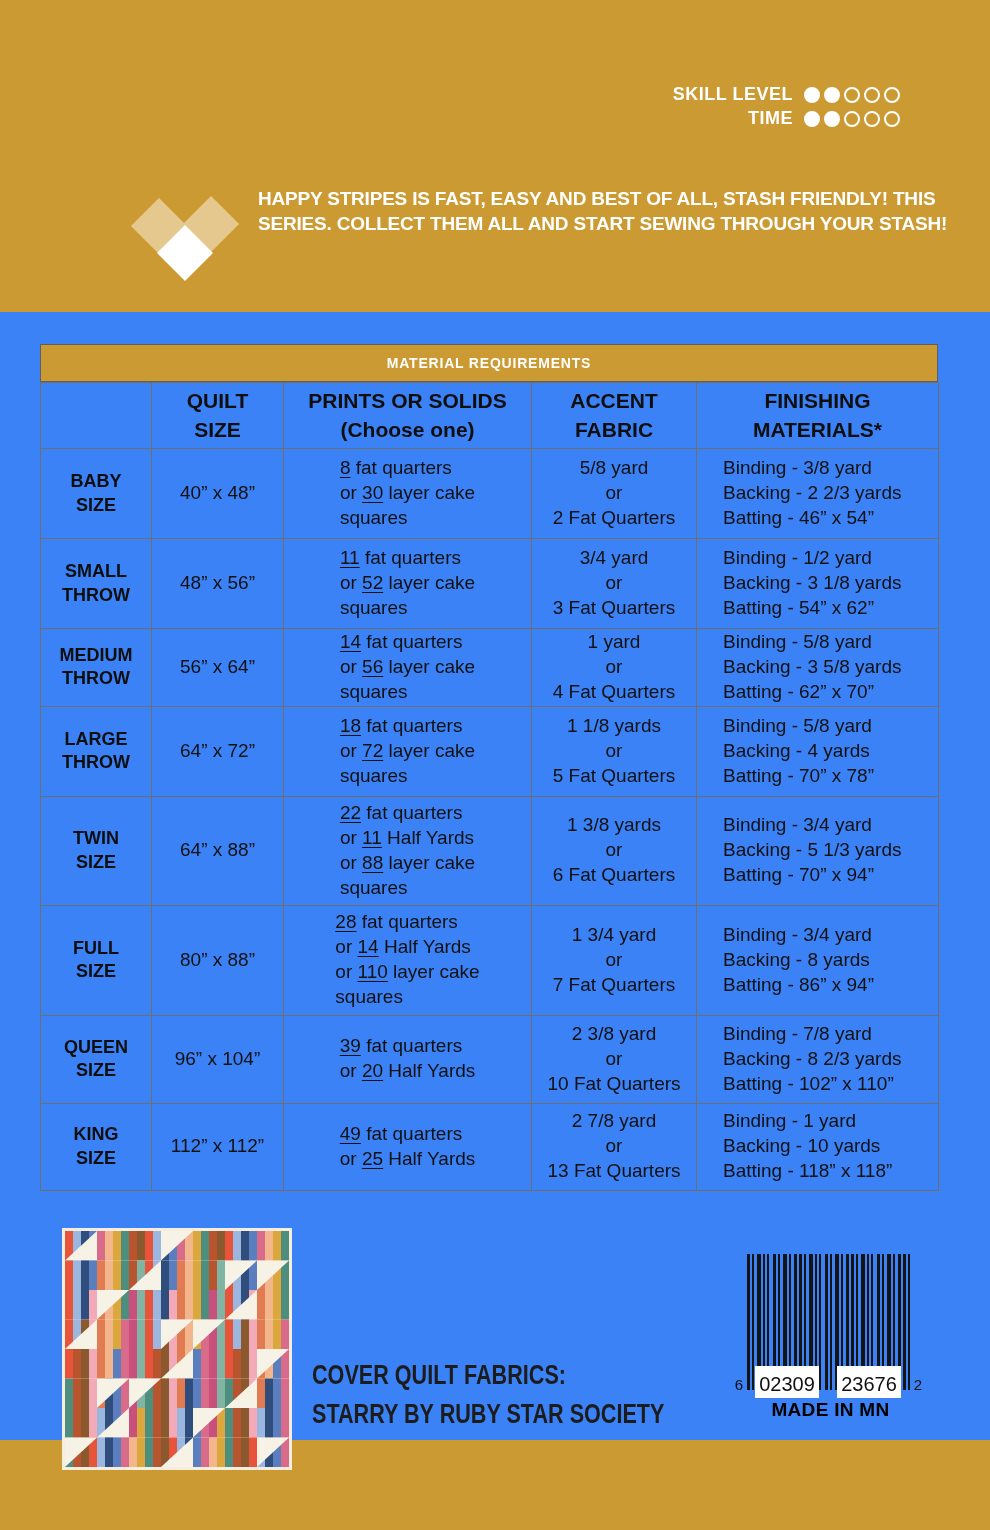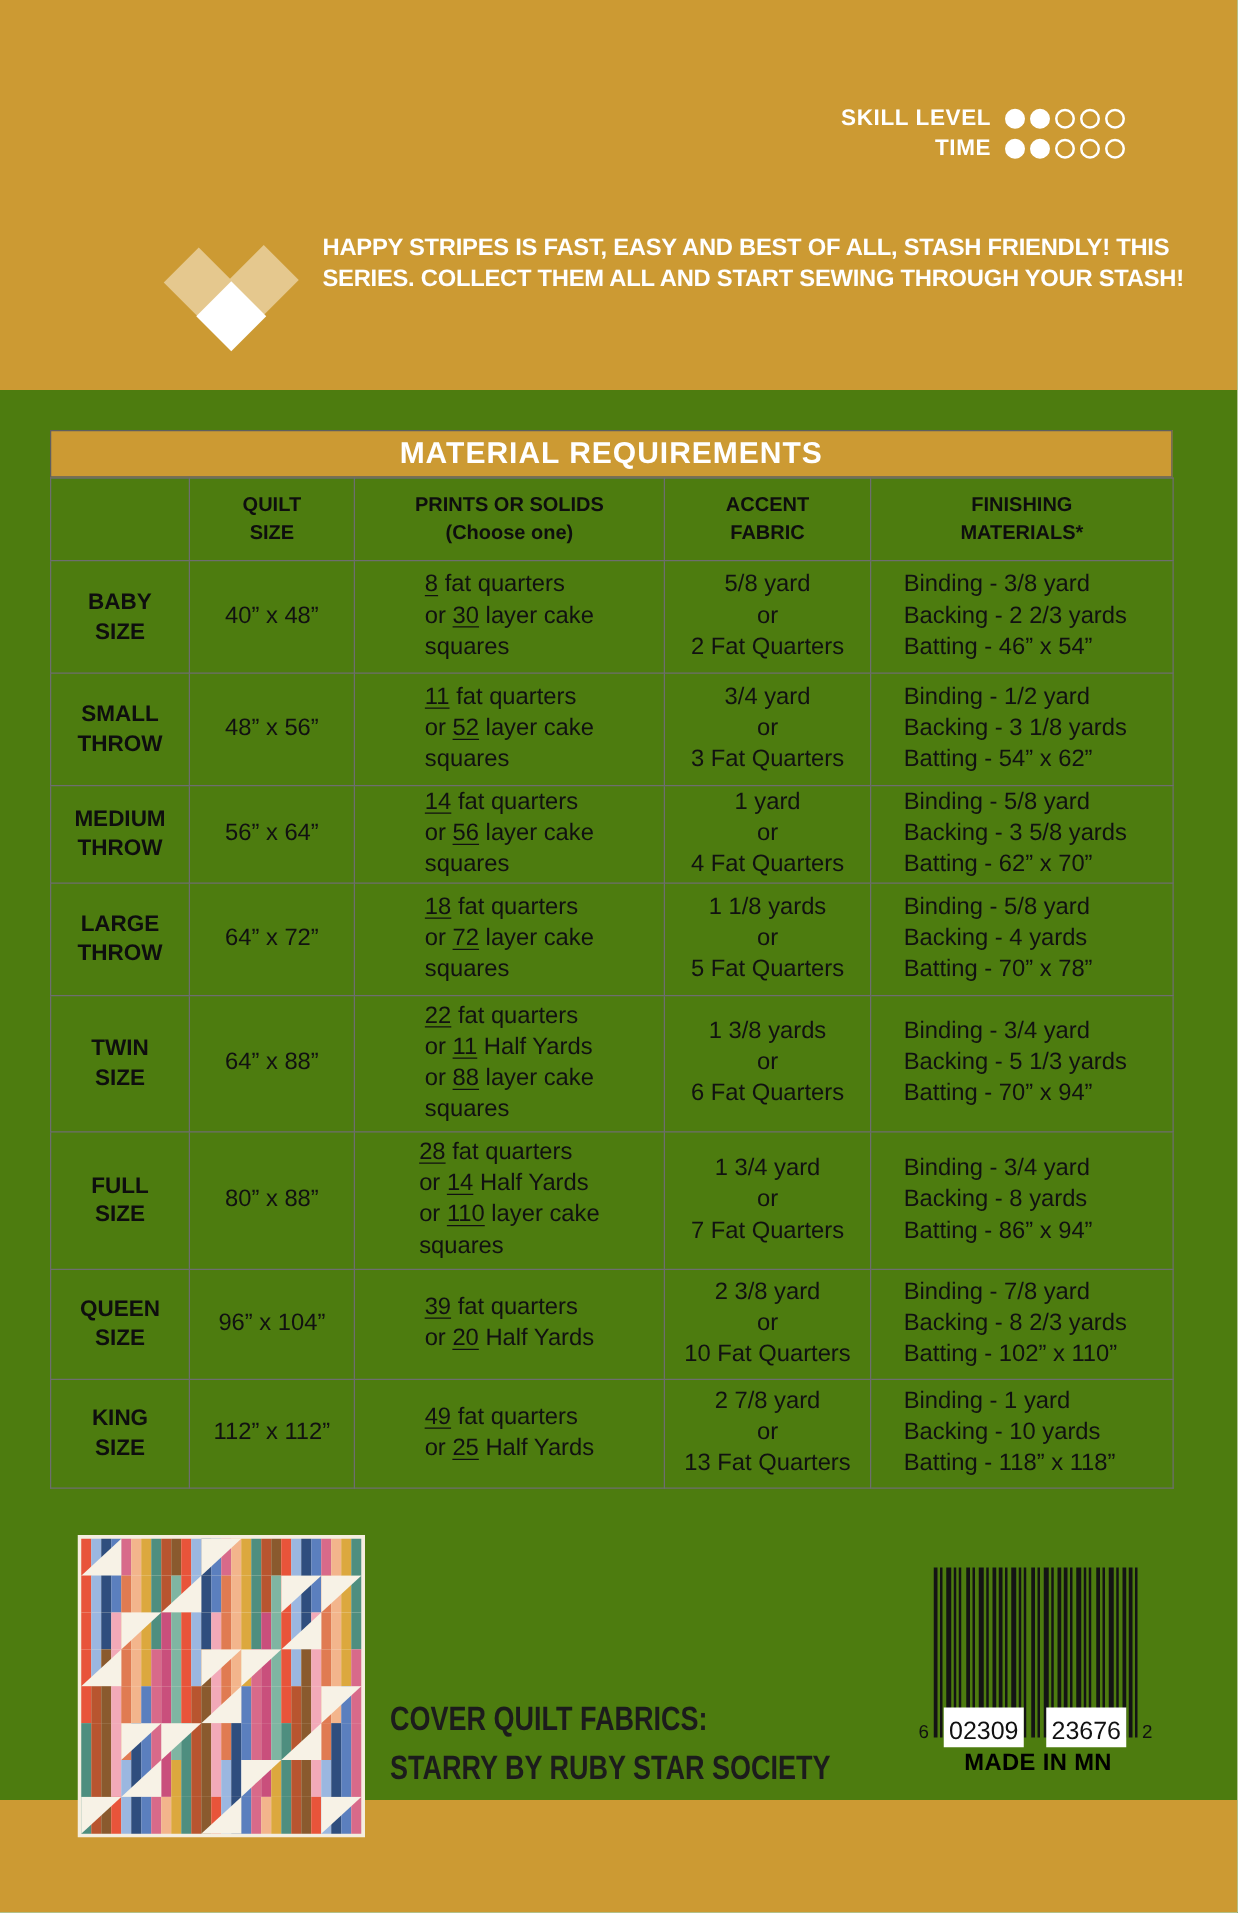--- a/index.html
+++ b/index.html
@@ -3,7 +3,7 @@
 <meta charset="utf-8">
 <style>
   html,body{margin:0;padding:0;background:#ffffff;}
-  .page{position:relative;width:990px;height:1530px;background:#4d7c0f;overflow:hidden;
+  .page{position:relative;width:990px;height:1530px;background:#3b82f6;overflow:hidden;
         font-family:"Liberation Sans",sans-serif;}
 
   

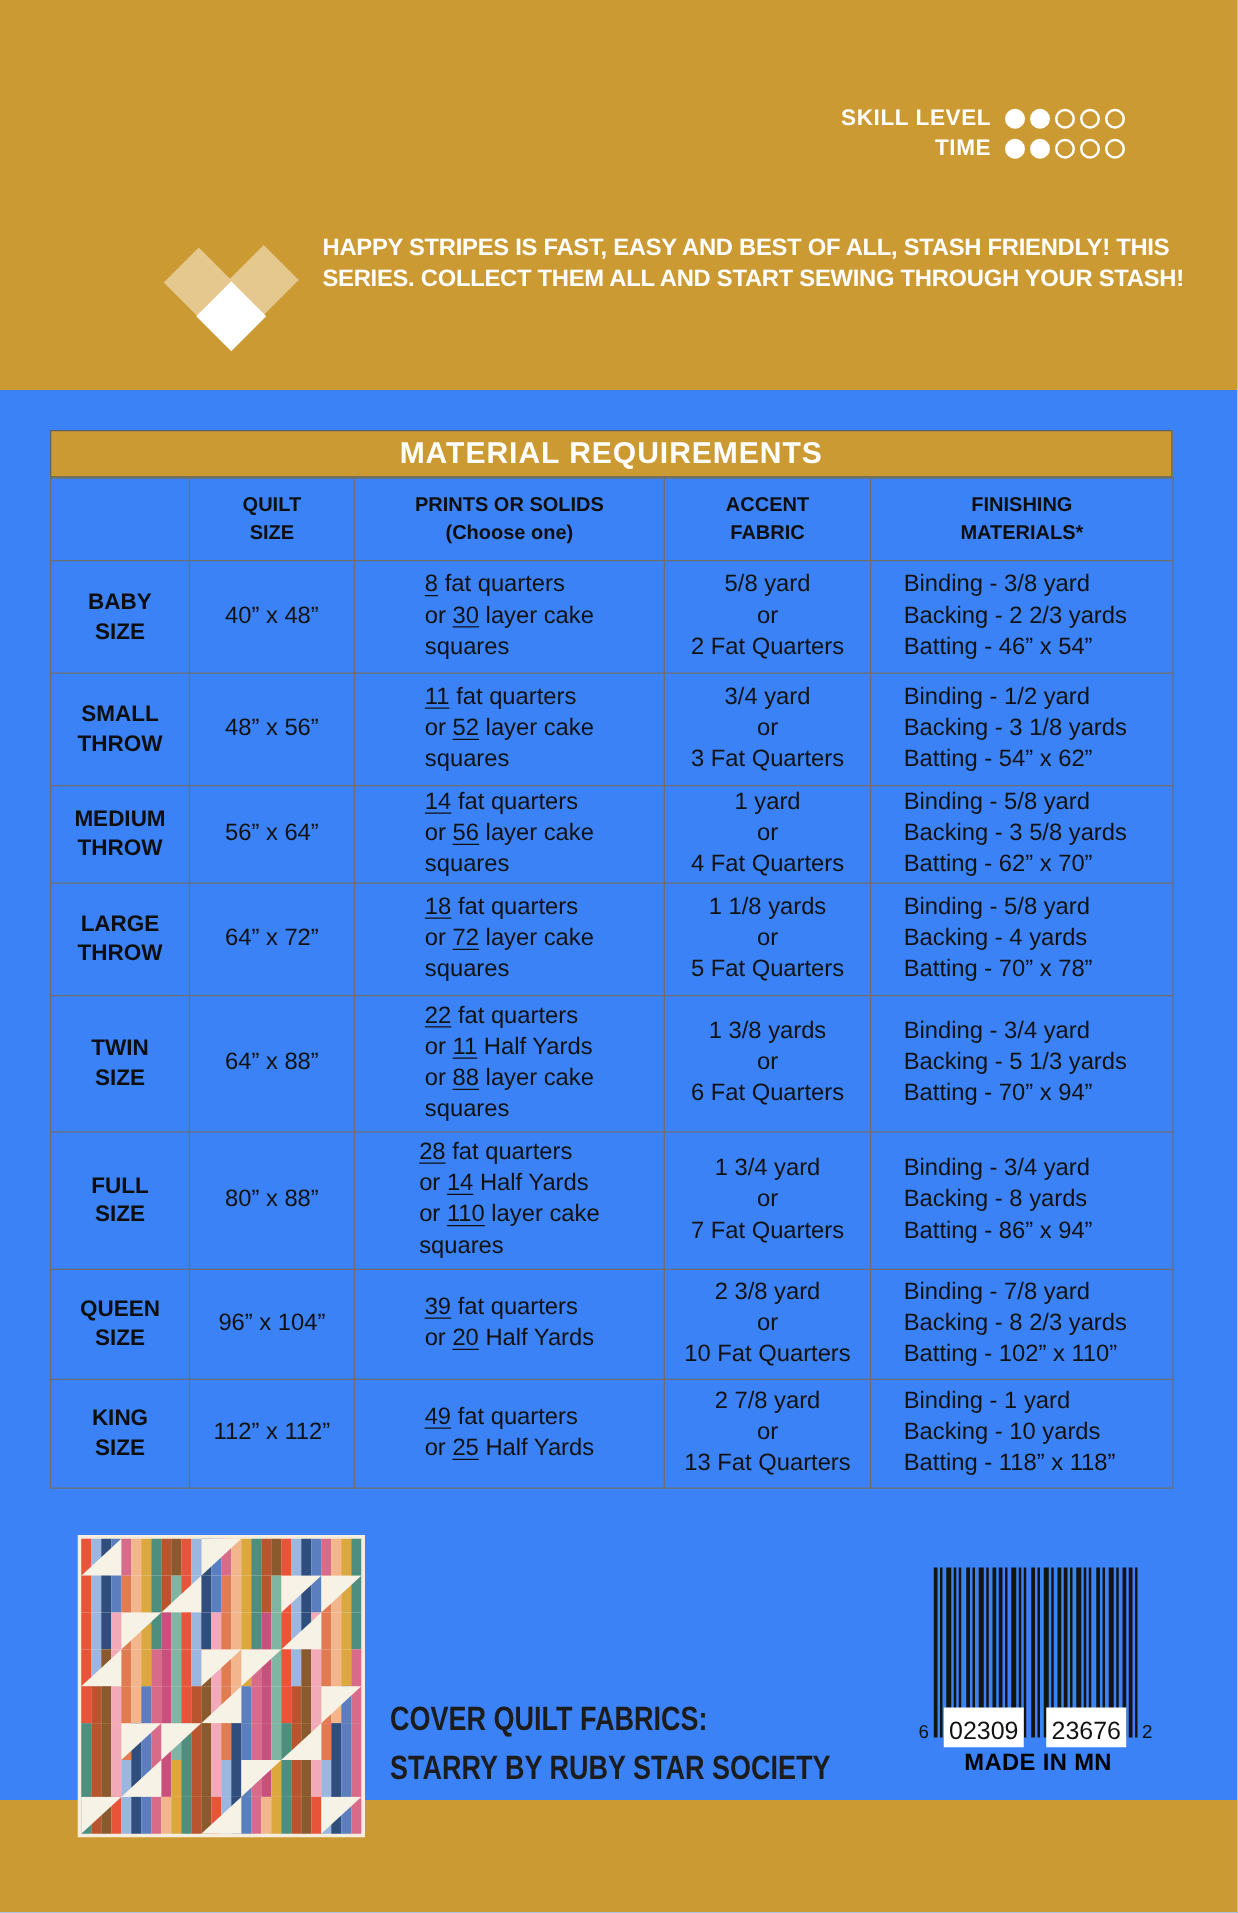--- a/index.html
+++ b/index.html
@@ -21,7 +21,7 @@
   
   .mat{position:absolute;left:40px;top:344px;width:898px;}
   .caption{height:36px;background:#CC9A33;border:1px solid #5f5f5f;display:flex;align-items:center;
-           justify-content:center;color:#fff;font-weight:bold;font-size:24px;letter-spacing:.8px;}
+           justify-content:center;color:#fff;font-weight:bold;font-size:14px;letter-spacing:.8px;}
   table{border-collapse:collapse;width:898px;table-layout:fixed;}
   th,td{border:1px solid #6e6e6e;}
   thead tr{height:66px;}

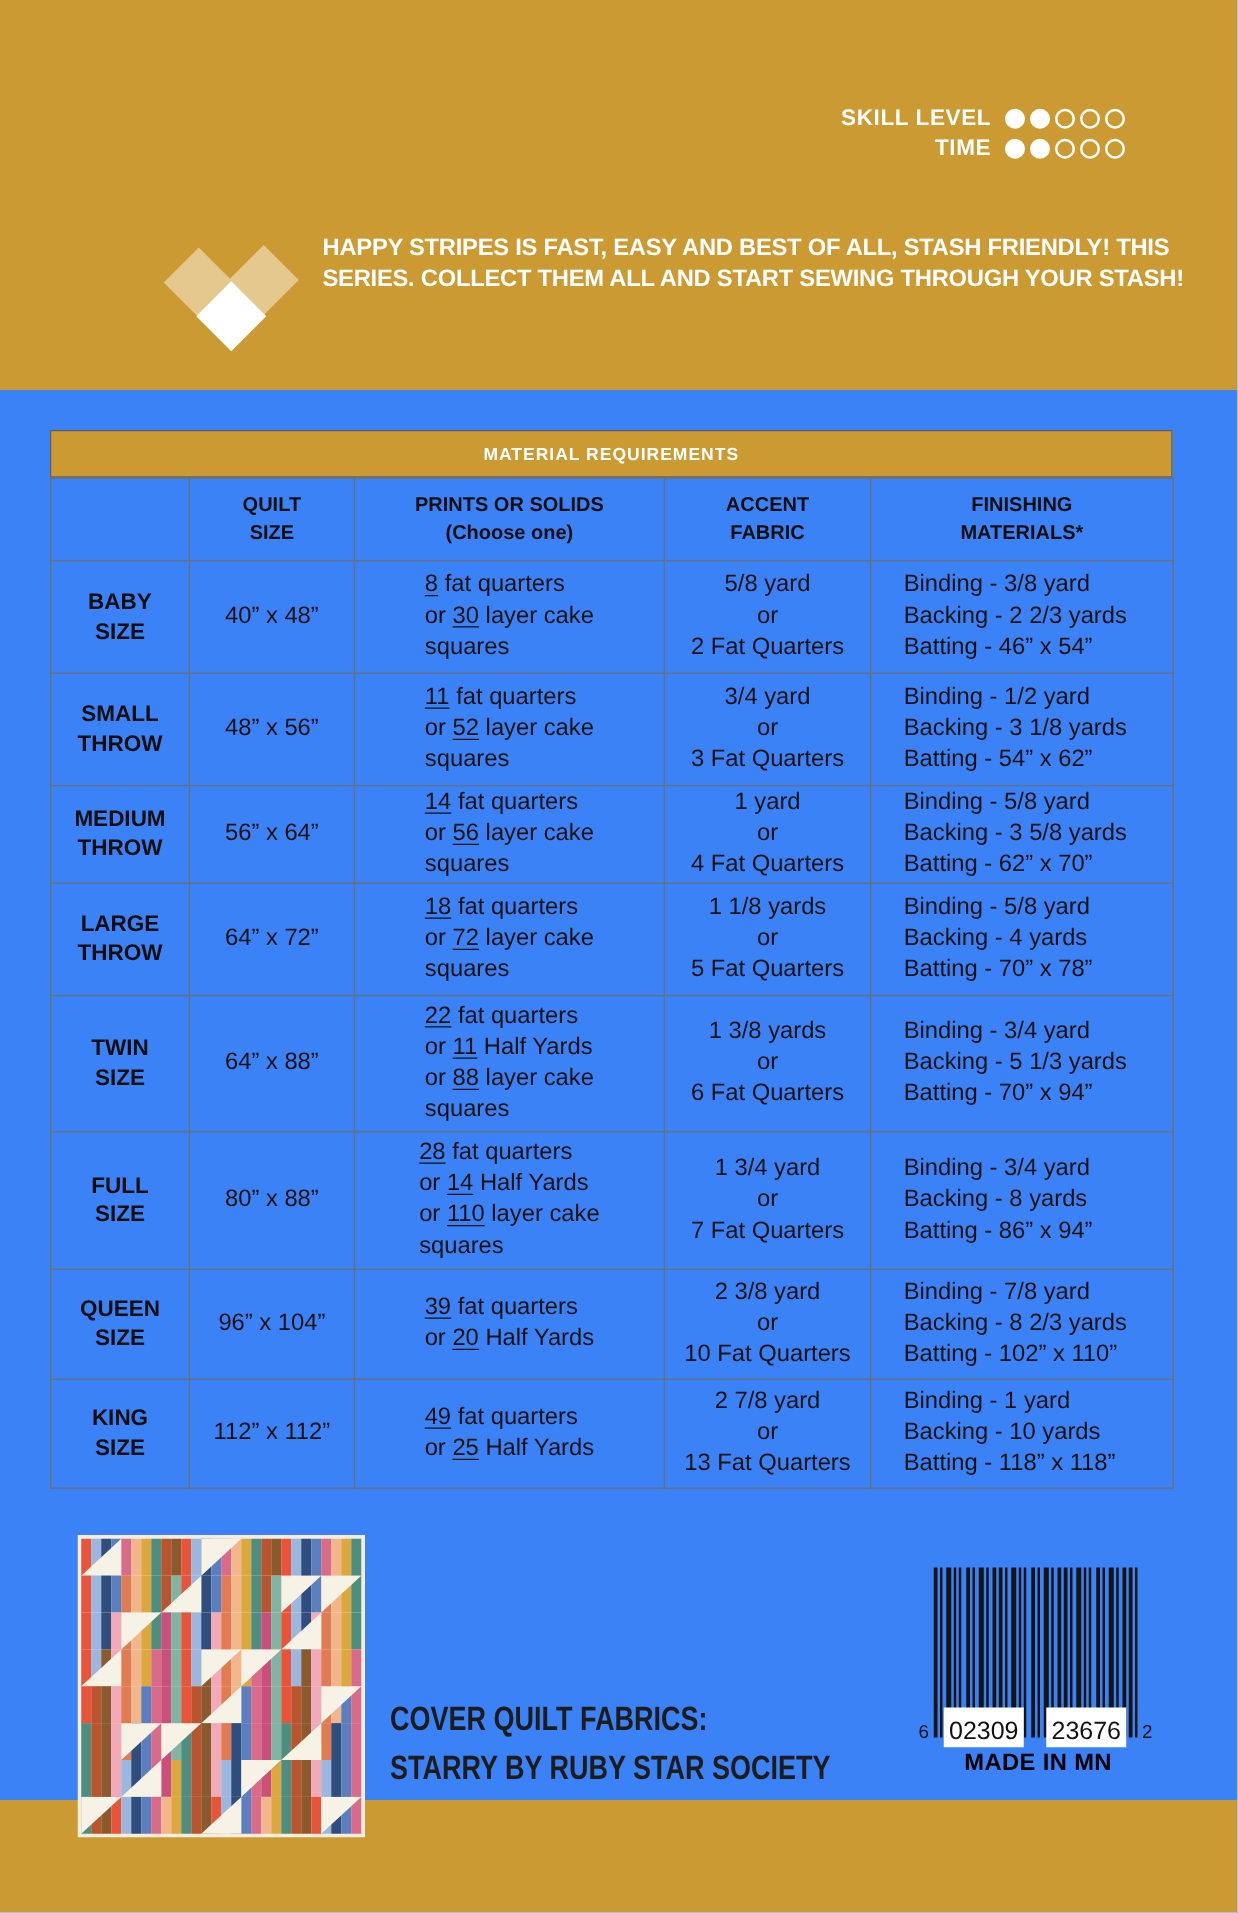--- a/index.html
+++ b/index.html
@@ -25,7 +25,7 @@
   table{border-collapse:collapse;width:898px;table-layout:fixed;}
   th,td{border:1px solid #6e6e6e;}
   thead tr{height:66px;}
-  th{font-size:16px;line-height:1.35;color:#0e0e0e;}
+  th{font-size:21px;line-height:1.35;color:#0e0e0e;}
   td{font-size:19px;line-height:1.31;text-align:center;vertical-align:middle;color:#111;}
   td.lbl{font-weight:bold;font-size:18px;line-height:1.3;color:#0e0e0e;}
   td.pr span{display:inline-block;text-align:left;}

